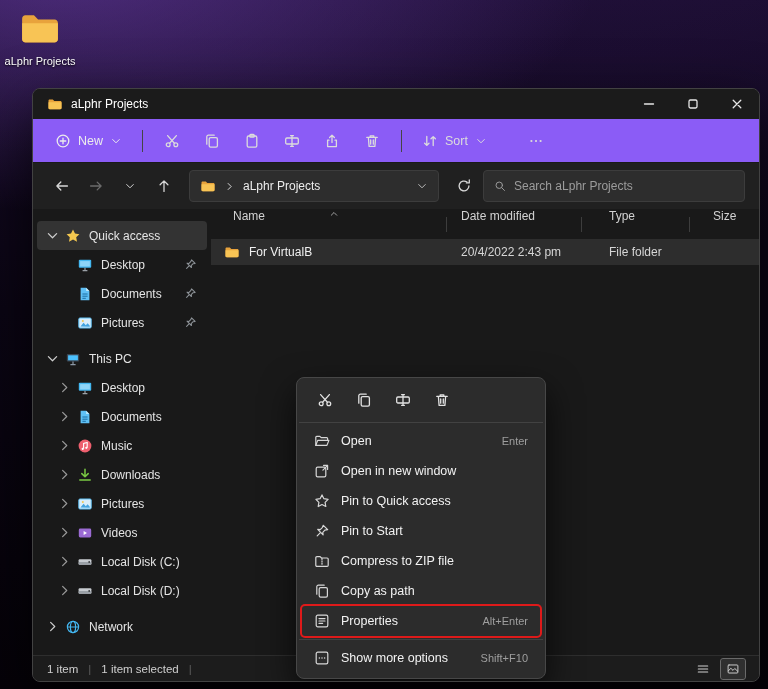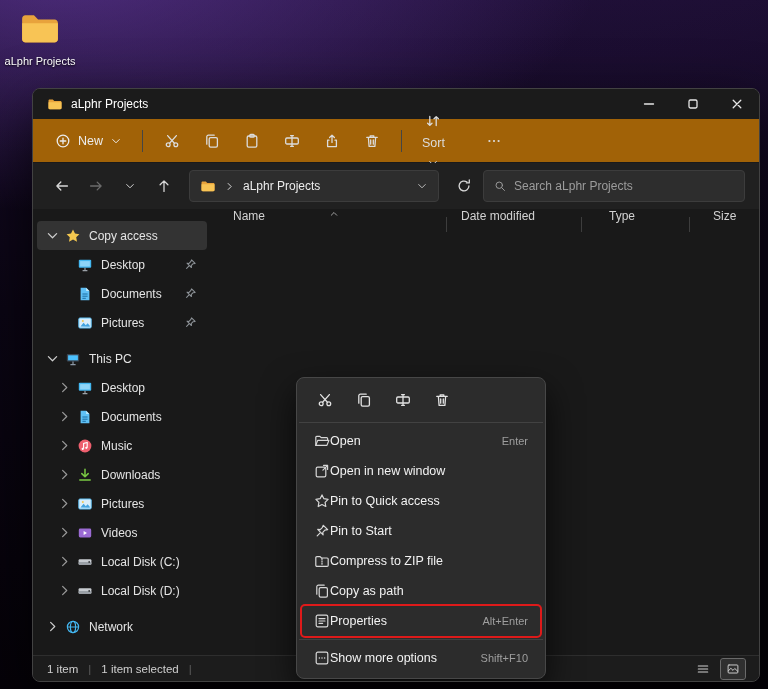--- a/index.html
+++ b/index.html
@@ -38,7 +38,7 @@
   .caption { margin-left:auto; display:flex; height:100%; }
   .cap-btn { width:44px; height:100%; display:flex; align-items:center; justify-content:center; color:#e6e6e6; }
 
-  .commandbar { height:44px; flex:none; display:flex; align-items:center; background:#a16207; padding:0 12px; gap:2px; border-bottom:1px solid #1a1a1a; }
+  .commandbar { height:44px; flex:none; display:flex; align-items:center; background:#8b5cf6; padding:0 12px; gap:2px; border-bottom:1px solid #1a1a1a; }
   .new-btn { display:flex; align-items:center; gap:7px; height:32px; padding:0 10px; border-radius:4px; color:#ececec; font-size:12.5px; }
   .tbtn { width:38px; height:32px; display:flex; align-items:center; justify-content:center; border-radius:4px; color:#dcdcdc;flex-direction:column; }
   .tbtn.wide { width:auto; padding:0 10px; gap:7px; font-size:12.5px; }

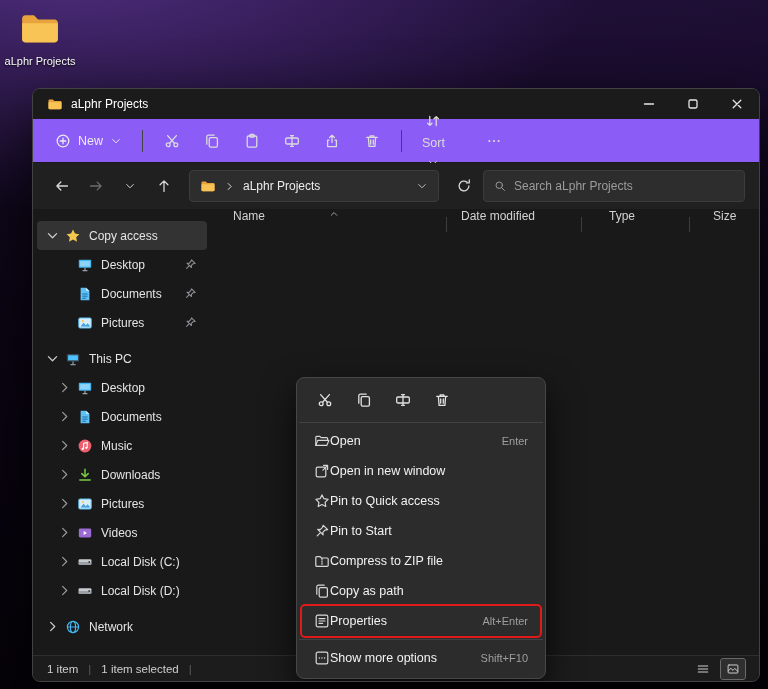--- a/index.html
+++ b/index.html
@@ -40,7 +40,7 @@
 
   .commandbar { height:44px; flex:none; display:flex; align-items:center; background:#8b5cf6; padding:0 12px; gap:2px; border-bottom:1px solid #1a1a1a; }
   .new-btn { display:flex; align-items:center; gap:7px; height:32px; padding:0 10px; border-radius:4px; color:#ececec; font-size:12.5px; }
-  .tbtn { width:38px; height:32px; display:flex; align-items:center; justify-content:center; border-radius:4px; color:#dcdcdc;flex-direction:column; }
+  .tbtn { width:38px; height:32px; display:flex; align-items:center; justify-content:center; border-radius:4px; color:#dcdcdc; }
   .tbtn.wide { width:auto; padding:0 10px; gap:7px; font-size:12.5px; }
   .vsep { width:1px; height:22px; background:#454545; margin:0 8px; }
   .more-gap { margin-left:18px; }

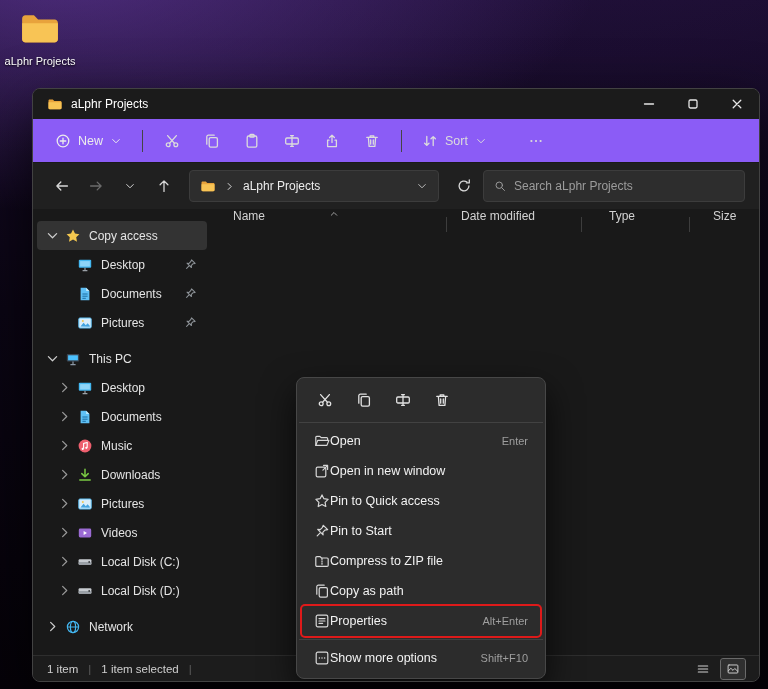--- a/index.html
+++ b/index.html
@@ -324,7 +324,7 @@
               <path d="M8 1.6l2 4 4.4.6-3.2 3.1.8 4.4L8 11.6l-4 2.1.8-4.4L1.6 6.2 6 5.6z" fill="#f3c74f"></path>
             </svg>
           </span>
-        <span class="lbl">Copy access</span>
+        <span class="lbl">Quick access</span>
       </div>
       <div class="si qa-child">
         <span class="icw fico">

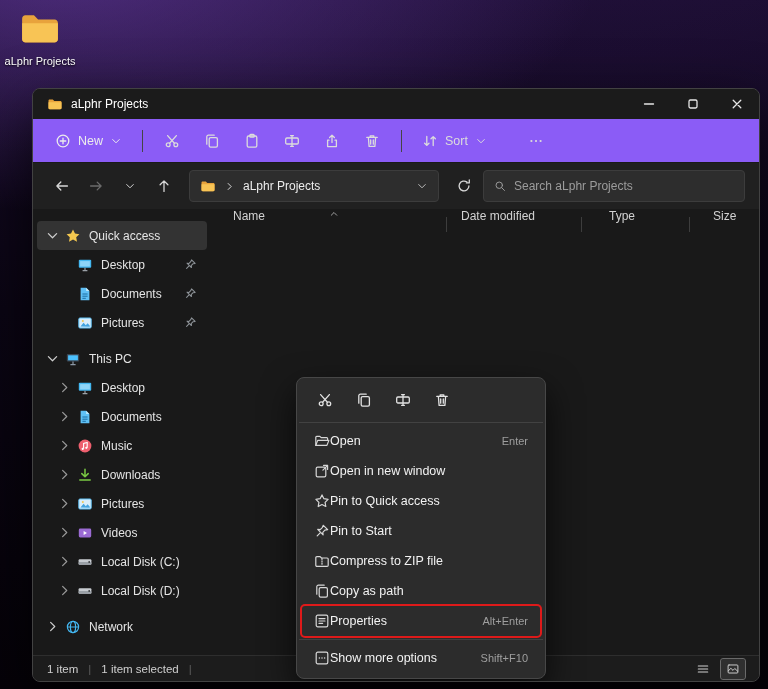--- a/index.html
+++ b/index.html
@@ -521,6 +521,17 @@
         <div class="hsep s2"></div>
         <div class="hsep s3"></div>
       </div>
+      <div class="filerow">
+        <span class="icw fold">
+            <svg viewBox="0 0 16 16">
+              <path d="M1.5 4.6c0-.7.5-1.2 1.2-1.2h3.1l1.5 1.5h6c.7 0 1.2.5 1.2 1.2v6c0 .7-.5 1.2-1.2 1.2H2.7c-.7 0-1.2-.5-1.2-1.2z" fill="#e8a33c"></path>
+              <path d="M1.5 6.3h13v5.7c0 .7-.5 1.2-1.2 1.2H2.7c-.7 0-1.2-.5-1.2-1.2z" fill="#f8c455"></path>
+            </svg>
+          </span>
+        <span class="fname">For VirtualB</span>
+        <span class="fdate">20/4/2022 2:43 pm</span>
+        <span class="ftype">File folder</span>
+      </div>
     </div>
 
     <div class="ctx" style="position:absolute;">

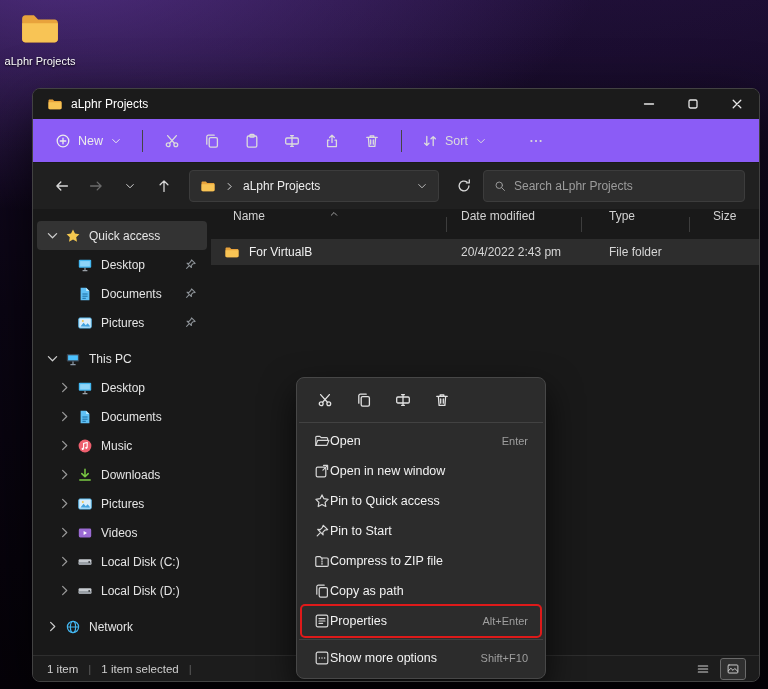--- a/index.html
+++ b/index.html
@@ -97,7 +97,7 @@
   .ctx-sep { height:1px; background:#424242; margin:3px 2px; }
   .mi { height:30px; display:flex; align-items:center; padding:0 12px; margin:0 5px; border-radius:3px; }
   .mi .mic { width:16px; height:16px; color:#d8d8d8; flex:none; }
-  .mi .mlbl { font-size:12.5px; color:#f2f2f2; white-space:nowrap; }
+  .mi .mlbl { margin-left:11px; font-size:12.5px; color:#f2f2f2; white-space:nowrap; }
   .mi .msc { margin-left:auto; font-size:11px; color:#9f9f9f; }
   .mi.hl { box-shadow:0 0 0 2px #de1a1a; }
 

